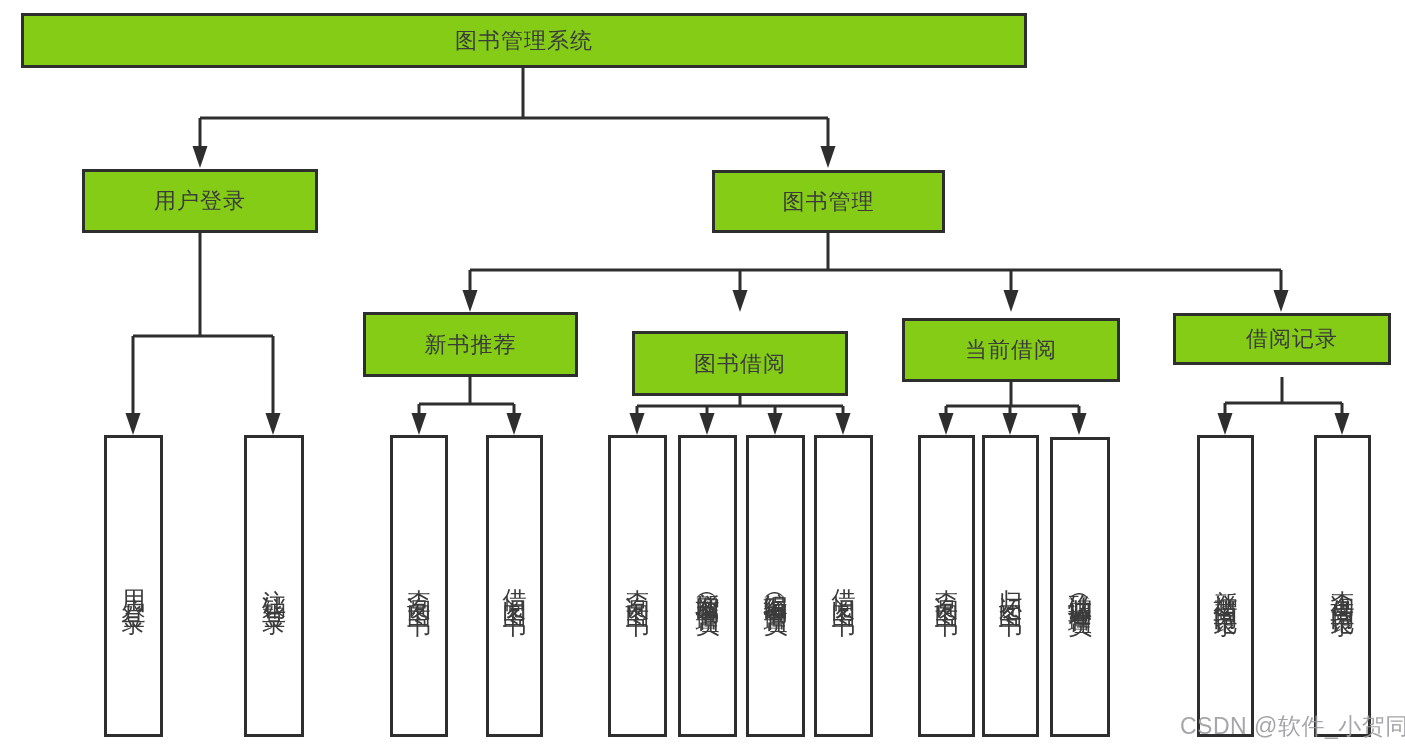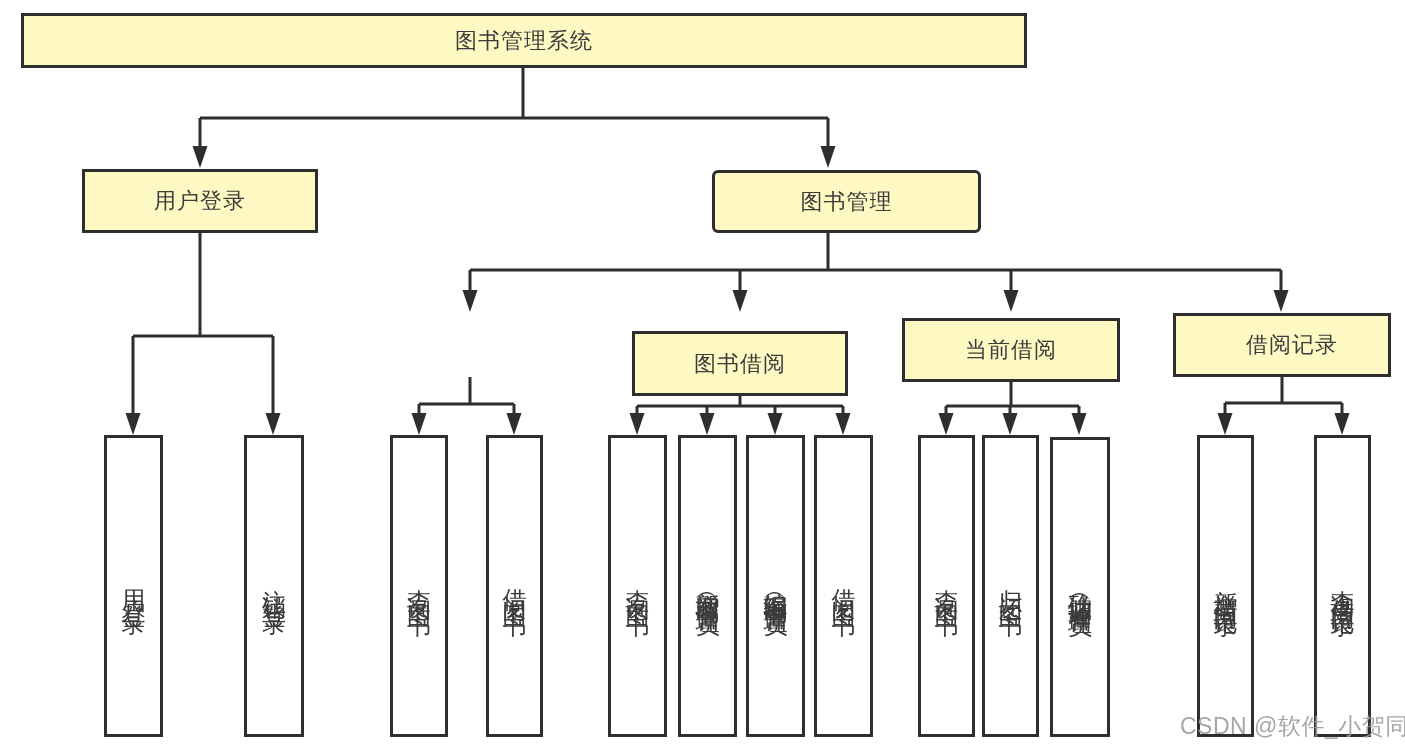--- a/index.html
+++ b/index.html
@@ -20,7 +20,7 @@
     position: absolute;
     box-sizing: border-box;
     border: 3px solid #2e2e2e;
-    background: #fef9c3;
+    background: #84cc16;
     display: flex;
     align-items: center;
     justify-content: center;

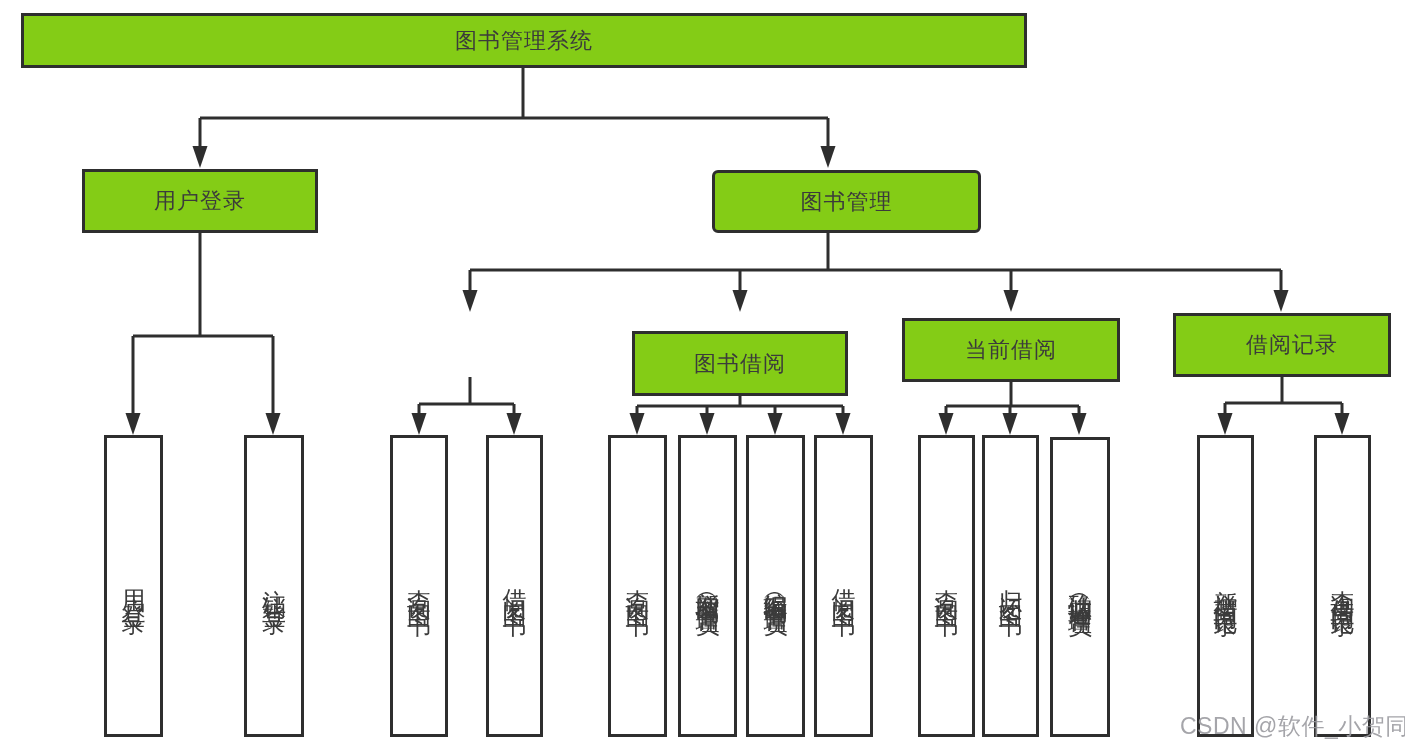--- a/index.html
+++ b/index.html
@@ -117,7 +117,7 @@
   <div class="hbox" style="left:82px; top:169px; width:236px; height:64px;">
     <span>用户登录</span>
   </div>
-  <div class="hbox" style="left:712px; top:170px; width:269px; height:63px;border-radius:6px;">
+  <div class="hbox" style="left:712px; top:170px; width:233px; height:63px;">
     <span>图书管理</span>
   </div>
 

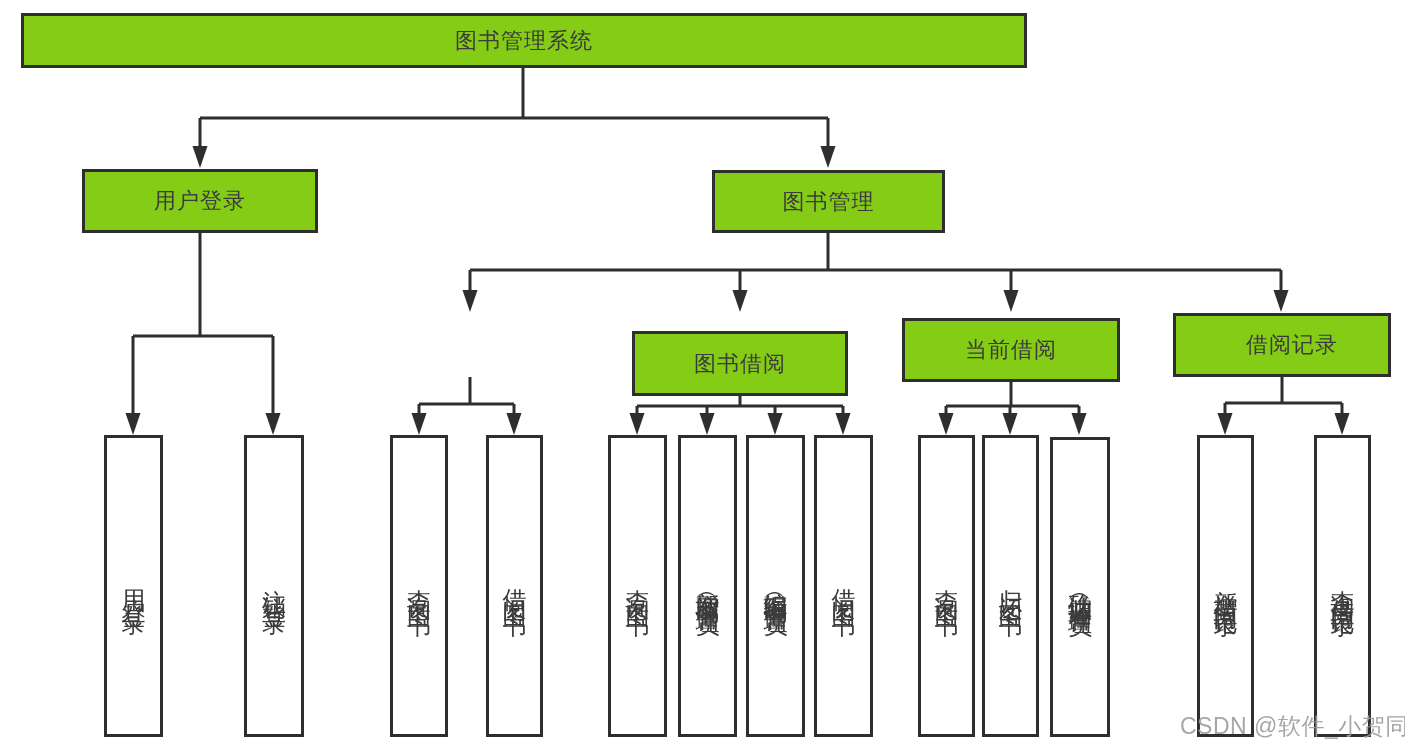--- a/index.html
+++ b/index.html
@@ -121,6 +121,9 @@
     <span>图书管理</span>
   </div>
 
+  <div class="hbox" style="left:363px; top:312px; width:215px; height:65px;">
+    <span>新书推荐</span>
+  </div>
   <div class="hbox" style="left:632px; top:312px; width:216px; height:65px;margin-top:19px;">
     <span>图书借阅</span>
   </div>

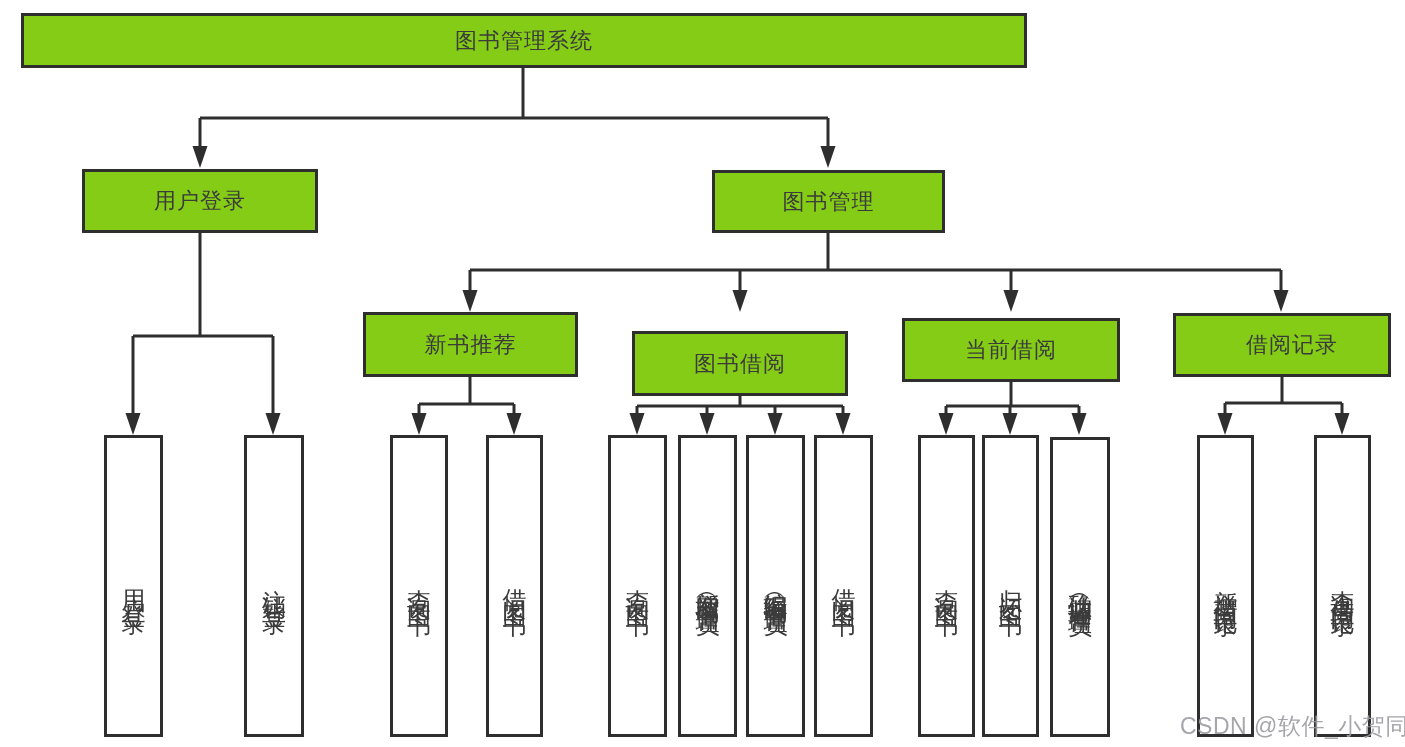--- a/index.html
+++ b/index.html
@@ -130,7 +130,7 @@
   <div class="hbox" style="left:902px; top:318px; width:218px; height:64px;">
     <span>当前借阅</span>
   </div>
-  <div class="hbox" style="left:1173px; top:313px; width:218px; height:64px;padding-left:20px;">
+  <div class="hbox" style="left:1173px; top:313px; width:218px; height:52px;padding-left:20px;">
     <span>借阅记录</span>
   </div>
 

